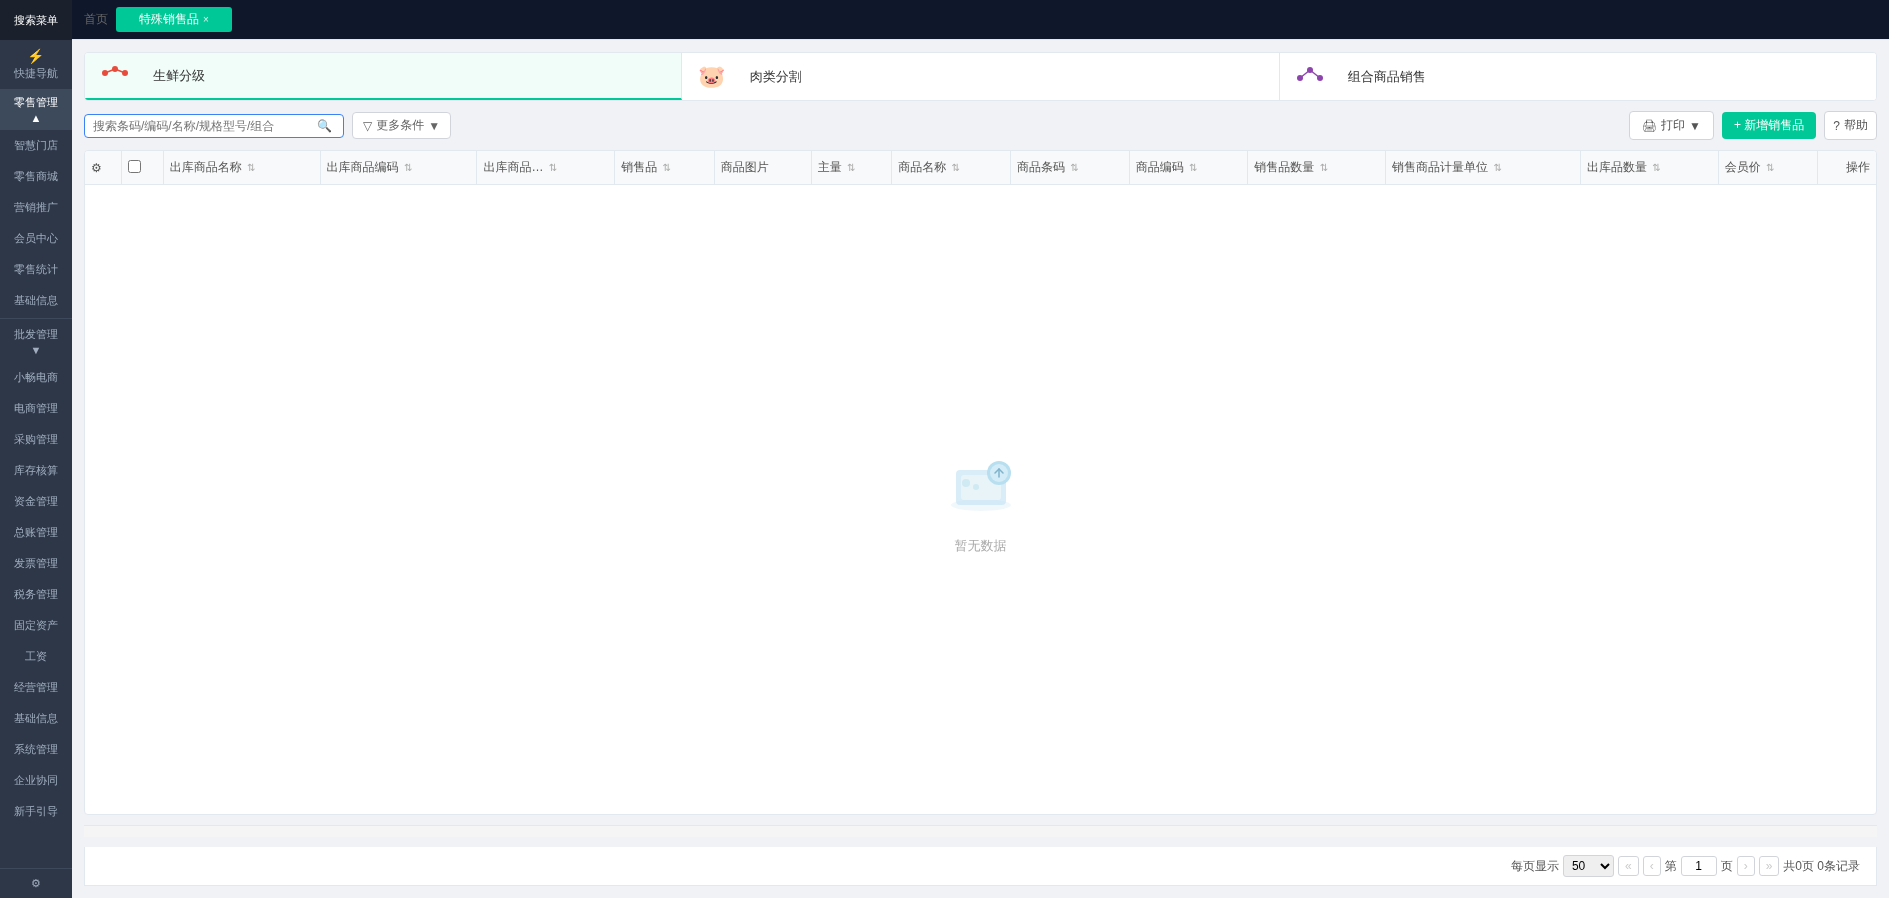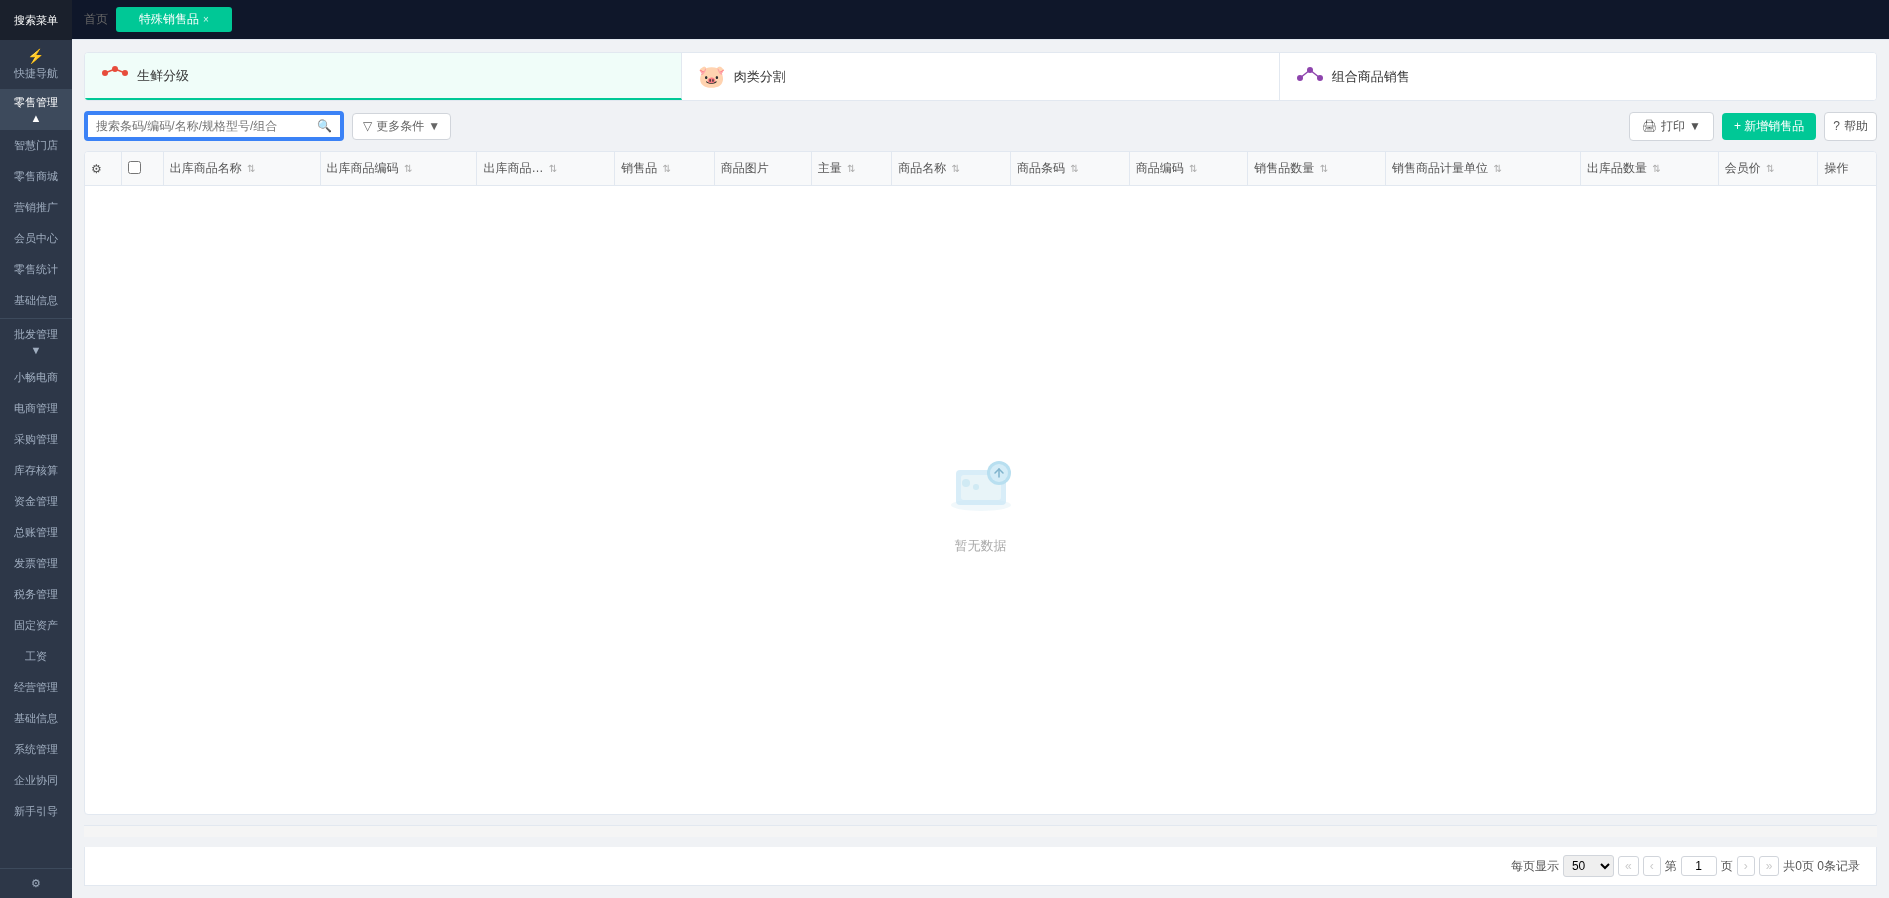--- a/index.html
+++ b/index.html
@@ -113,7 +113,7 @@
       padding: 10px 16px;
       display: flex;
       align-items: center;
-      gap: 8px;
+      gap: 24px;
       cursor: pointer;
       border-right: 1px solid #e2e8f0;
       background: #fff;

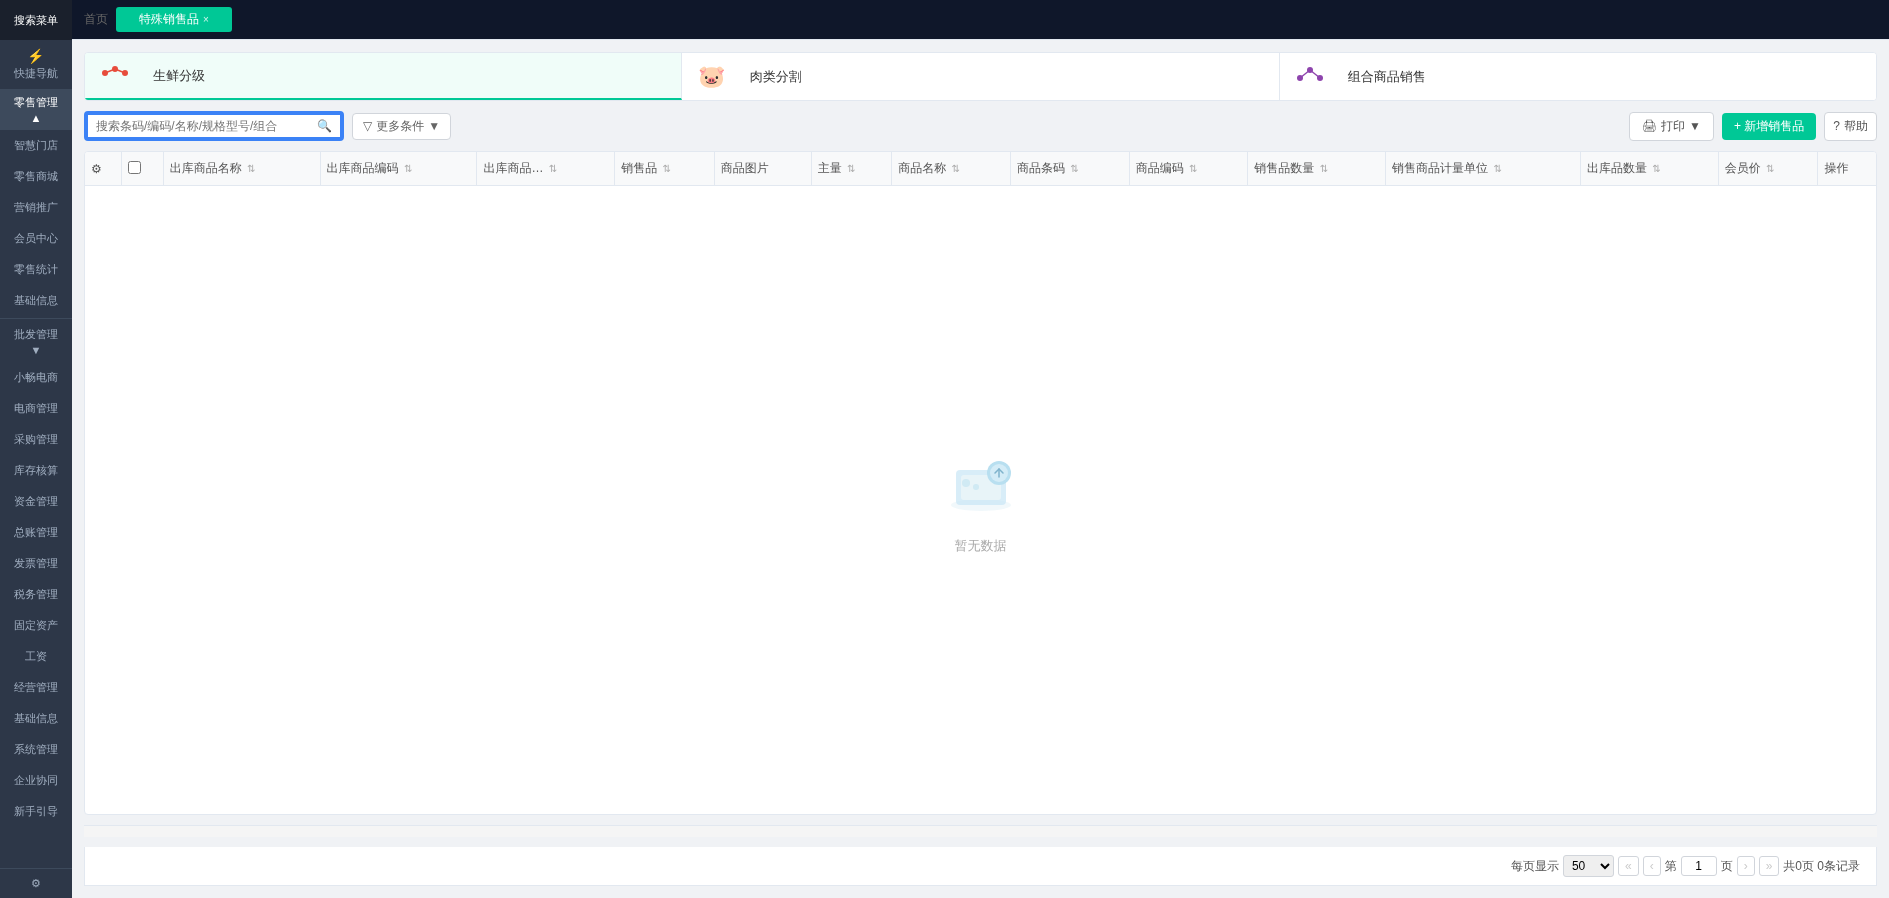--- a/index.html
+++ b/index.html
@@ -141,7 +141,7 @@
     .search-box {
       display: flex;
       align-items: flex-end;
-      border: 4px solid #3b82f6;
+      border: 1px solid #3b82f6;
       border-radius: 4px;
       padding: 4px 8px;
       background: #fff;

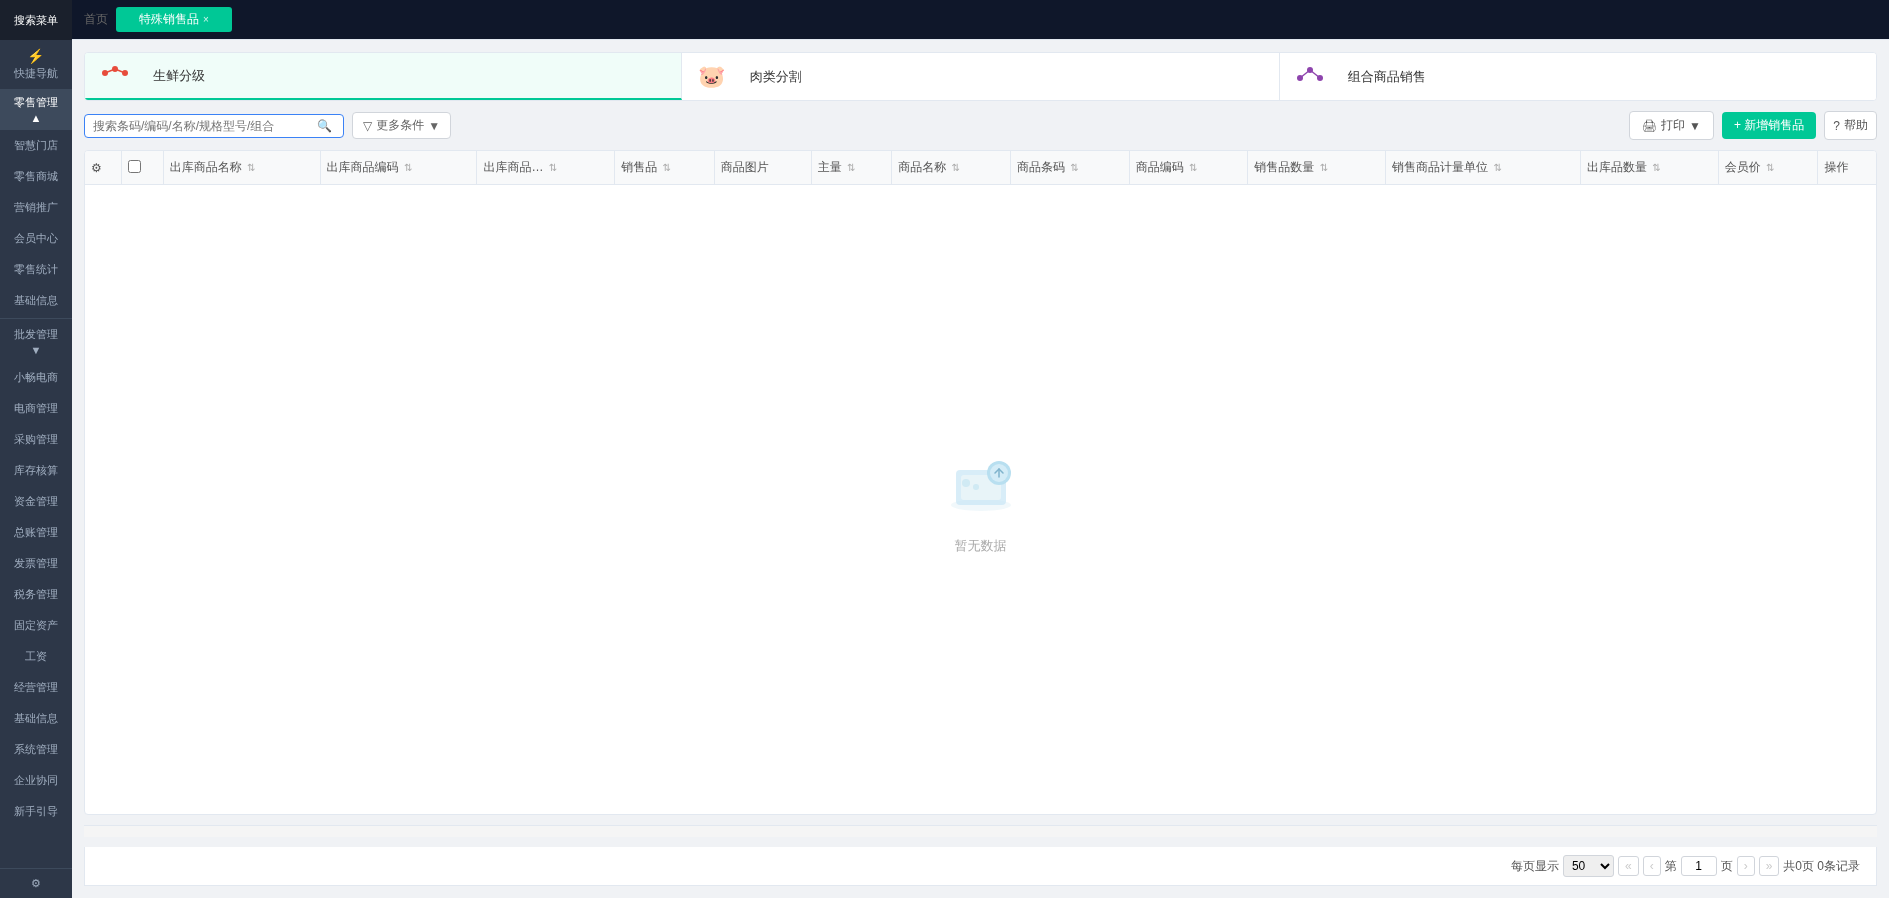--- a/index.html
+++ b/index.html
@@ -237,7 +237,7 @@
       position: sticky;
       top: 0;
     }
-    .data-table th:last-child { border-right: none; }
+    .data-table th:last-child { border-right: none; text-align: right; }
     .data-table th .sort-icon { color: #aaa; font-size: 10px; margin-left: 2px; }
 
     

